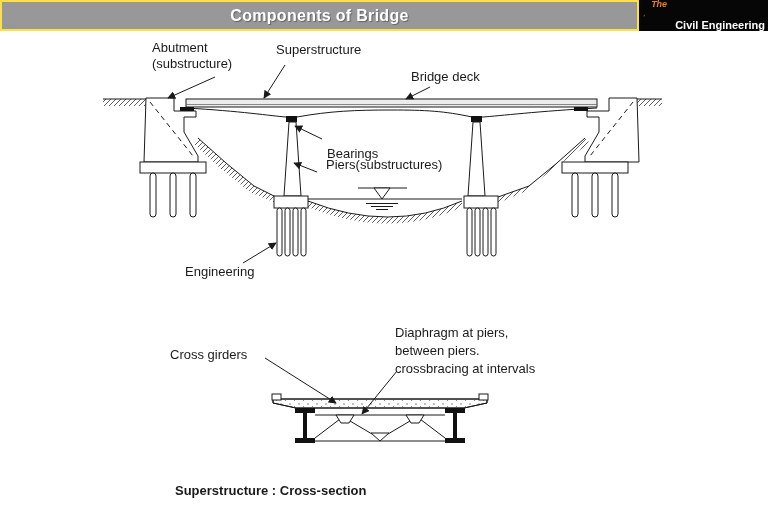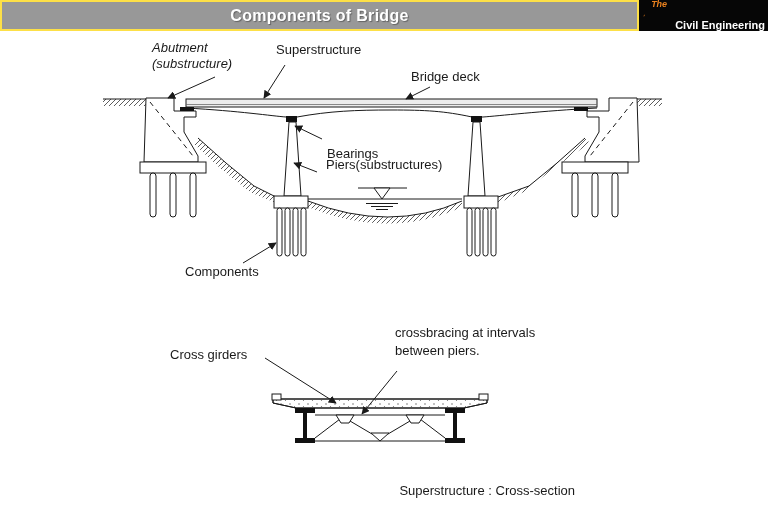--- a/index.html
+++ b/index.html
@@ -35,7 +35,7 @@
     position:absolute;z-index:3;font-size:13px;color:#1a1a1a;
     line-height:16px;white-space:nowrap;
   }
-  .lbl-abutment{left:152px;top:40px;font-style:italic;}
+  .lbl-abutment{left:152px;top:40px;}
   .lbl-superstructure{left:276px;top:42px;}
   .lbl-bridge-deck{left:411px;top:69px;}
   .lbl-bearings{left:327px;top:130px;margin-top:16px;}

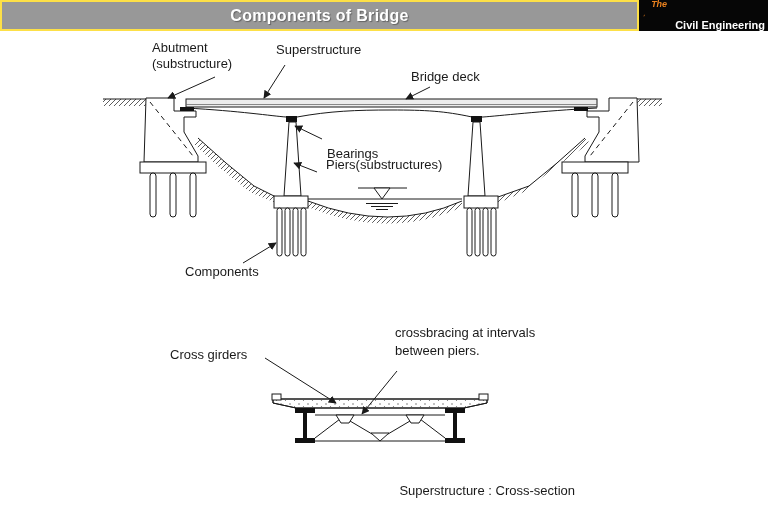--- a/index.html
+++ b/index.html
@@ -228,7 +228,7 @@
 <div class="lbl lbl-bridge-deck">Bridge deck</div>
 <div class="lbl lbl-bearings">Bearings</div>
 <div class="lbl lbl-piers">Piers(substructures)</div>
-<div class="lbl lbl-foundations">Components</div>
+<div class="lbl lbl-foundations">Engineering</div>
 
 <div class="lbl lbl-cross-girders">Cross girders</div>
 <div class="lbl lbl-diaphragm">

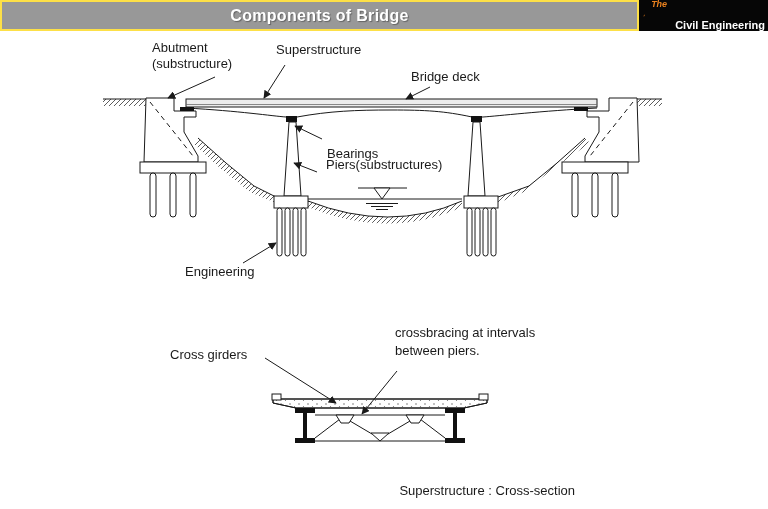--- a/index.html
+++ b/index.html
@@ -232,6 +232,7 @@
 
 <div class="lbl lbl-cross-girders">Cross girders</div>
 <div class="lbl lbl-diaphragm">
+  <div>Diaphragm at piers,</div>
   <div>crossbracing at intervals</div>
   <div>between piers.</div>
 </div>

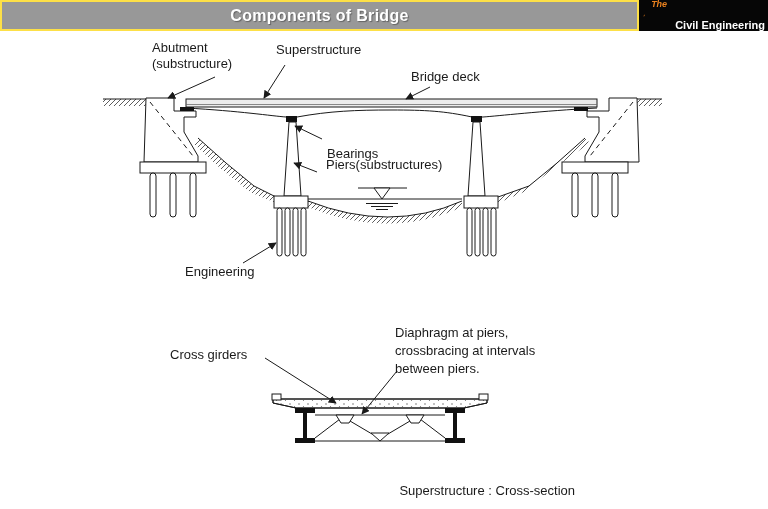--- a/index.html
+++ b/index.html
@@ -233,8 +233,8 @@
 <div class="lbl lbl-cross-girders">Cross girders</div>
 <div class="lbl lbl-diaphragm">
   <div>Diaphragm at piers,</div>
+  <div>between piers.</div>
   <div>crossbracing at intervals</div>
-  <div>between piers.</div>
 </div>
 <div class="lbl lbl-caption">Superstructure : Cross-section</div>
 

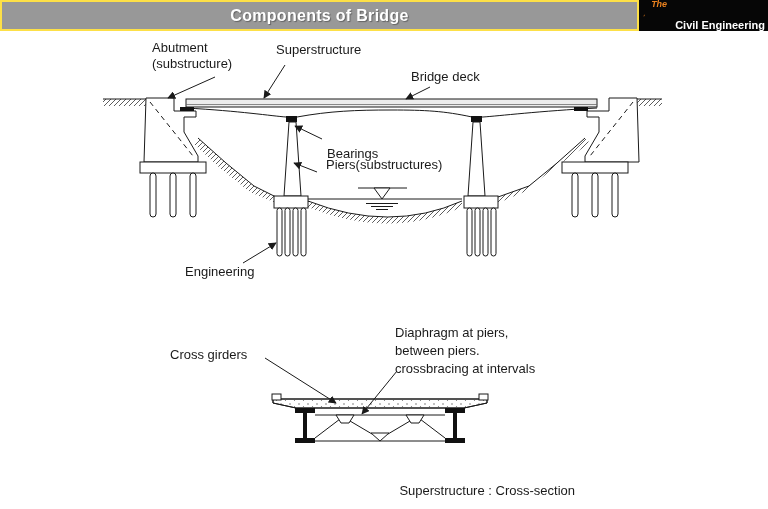--- a/index.html
+++ b/index.html
@@ -43,7 +43,7 @@
   .lbl-foundations{left:185px;top:264px;}
   .lbl-cross-girders{left:170px;top:347px;}
   .lbl-diaphragm{left:395px;top:324px;line-height:18px;}
-  .lbl-caption{left:175px;top:483px;width:400px;text-align:right;font-weight:normal;white-space:nowrap;}
+  .lbl-caption{left:175px;top:483px;width:400px;text-align:left;font-weight:bold;white-space:nowrap;}
 </style>
 </head>
 <body>

